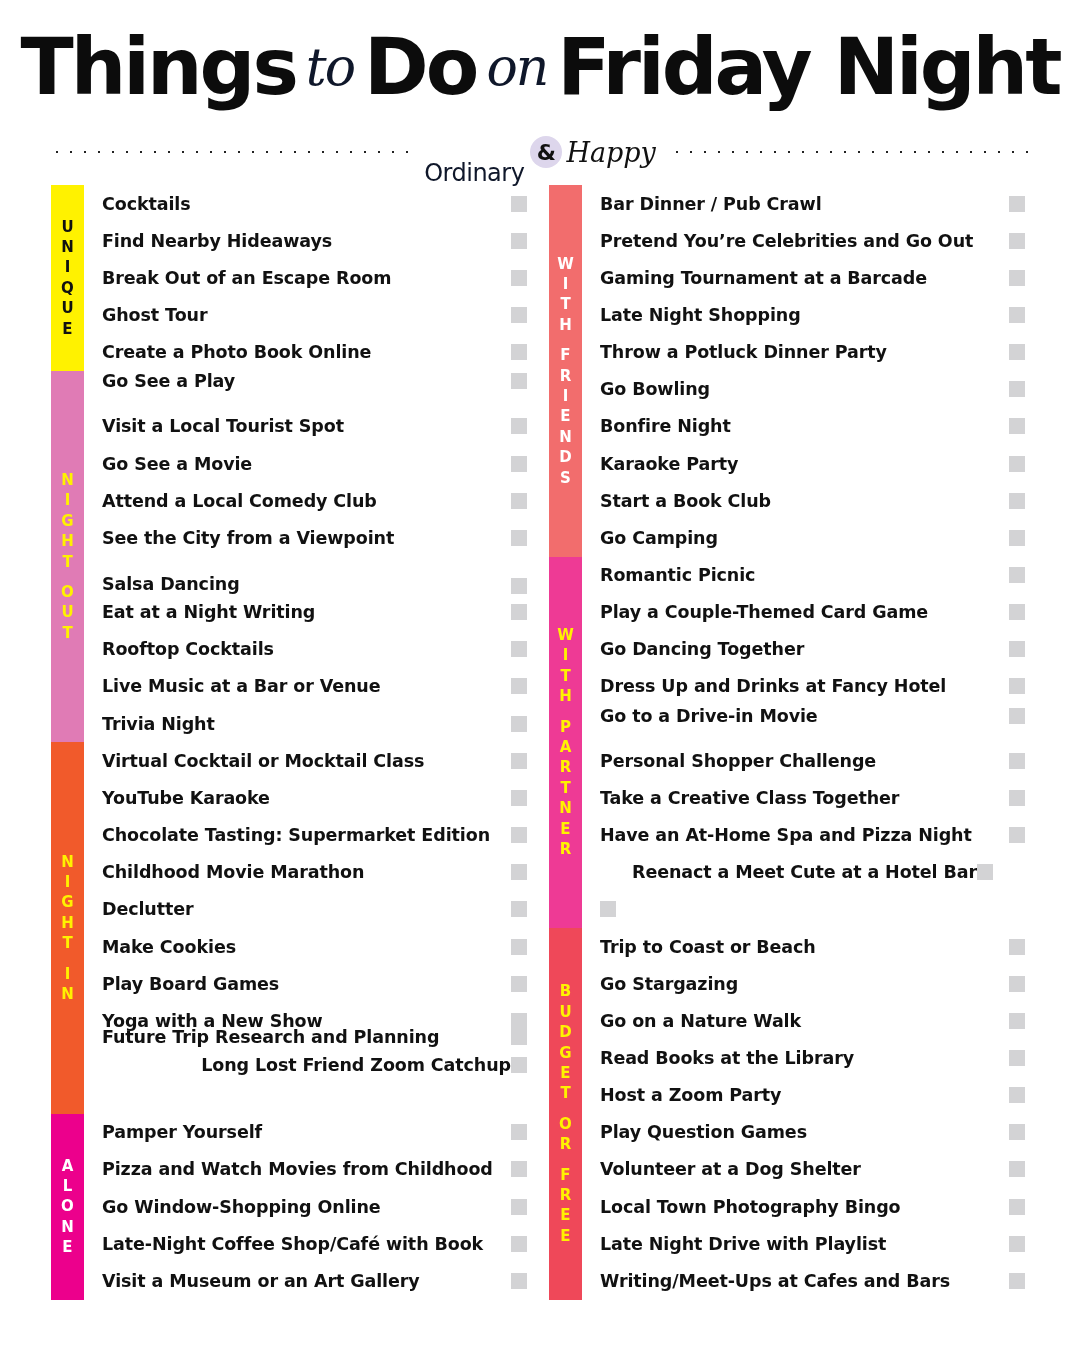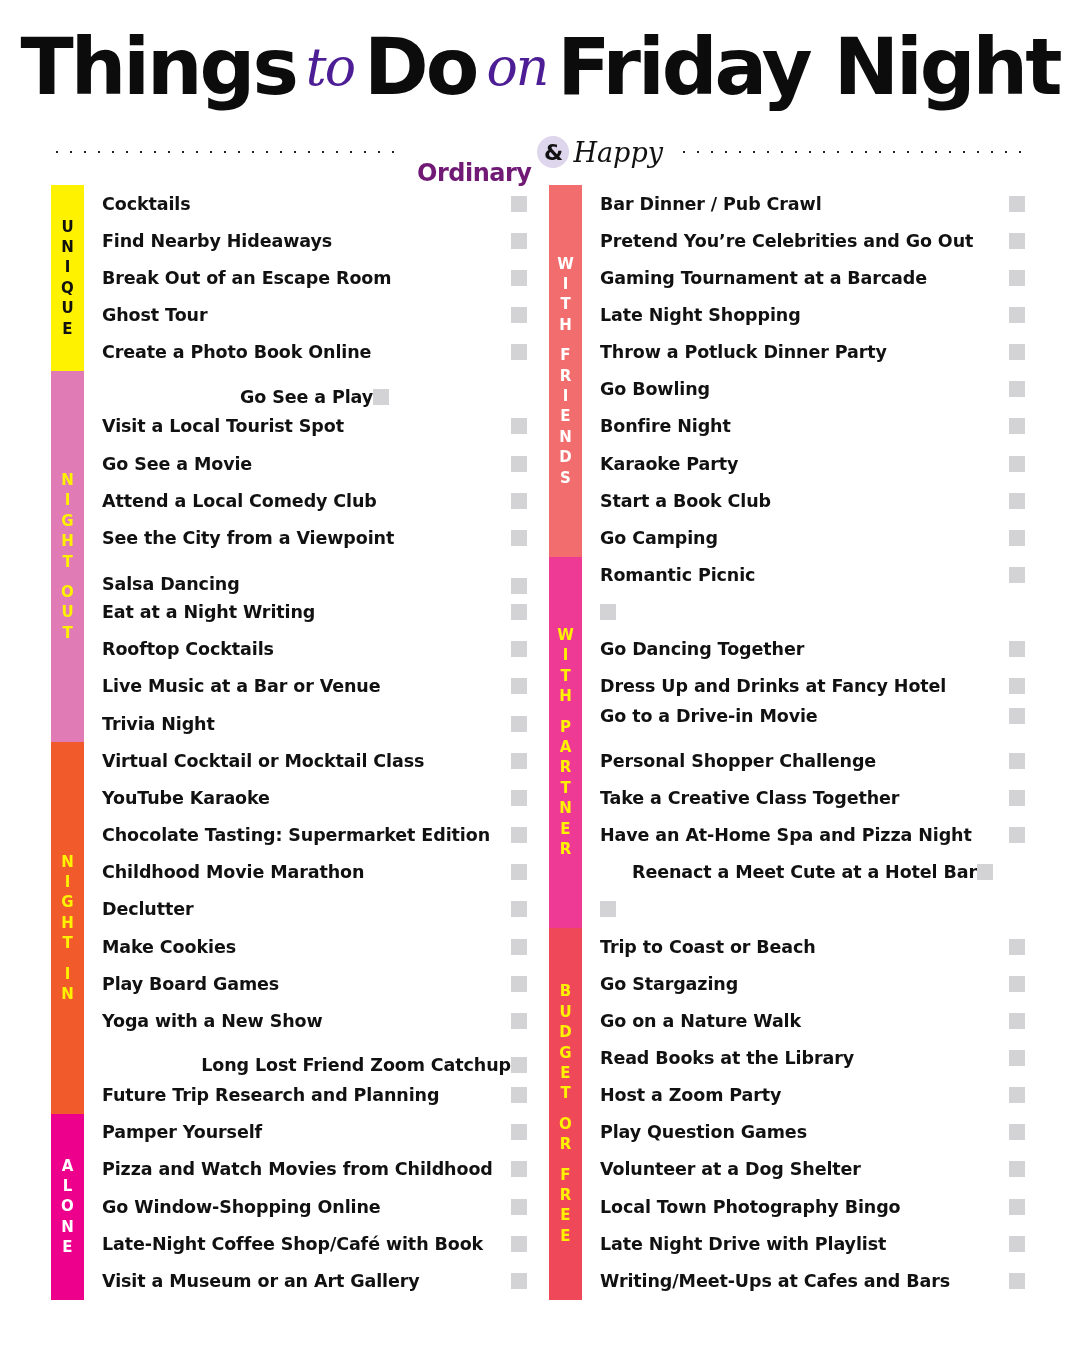--- a/index.html
+++ b/index.html
@@ -7,7 +7,7 @@
 
   .title-row { position:absolute; left:0; top:22px; width:1080px; text-align:center; white-space:nowrap; }
   .title-bold { font-family:"DejaVu Sans", sans-serif; font-weight:bold; font-size:78px; letter-spacing:-3px; color:#0c0c0c; vertical-align:middle; }
-  .title-script { font-family:"DejaVu Serif", serif; font-style:italic; font-size:52px; color:#4c1d95; margin:4px 10px; vertical-align:middle; letter-spacing:-2px; }
+  .title-script { font-family:"DejaVu Serif", serif; font-style:italic; font-size:52px; color:#0f172a; margin:4px 10px; vertical-align:middle; letter-spacing:-2px; }
 
   .brand-row { position:absolute; left:50px; top:132px; width:980px; height:40px; display:flex; align-items:center; }
   .dots { flex:1; height:2px; background-image:radial-gradient(circle, #222 1px, transparent 1.4px); background-size:14px 4px; background-repeat:repeat-x; background-position:0 center; height:4px; }

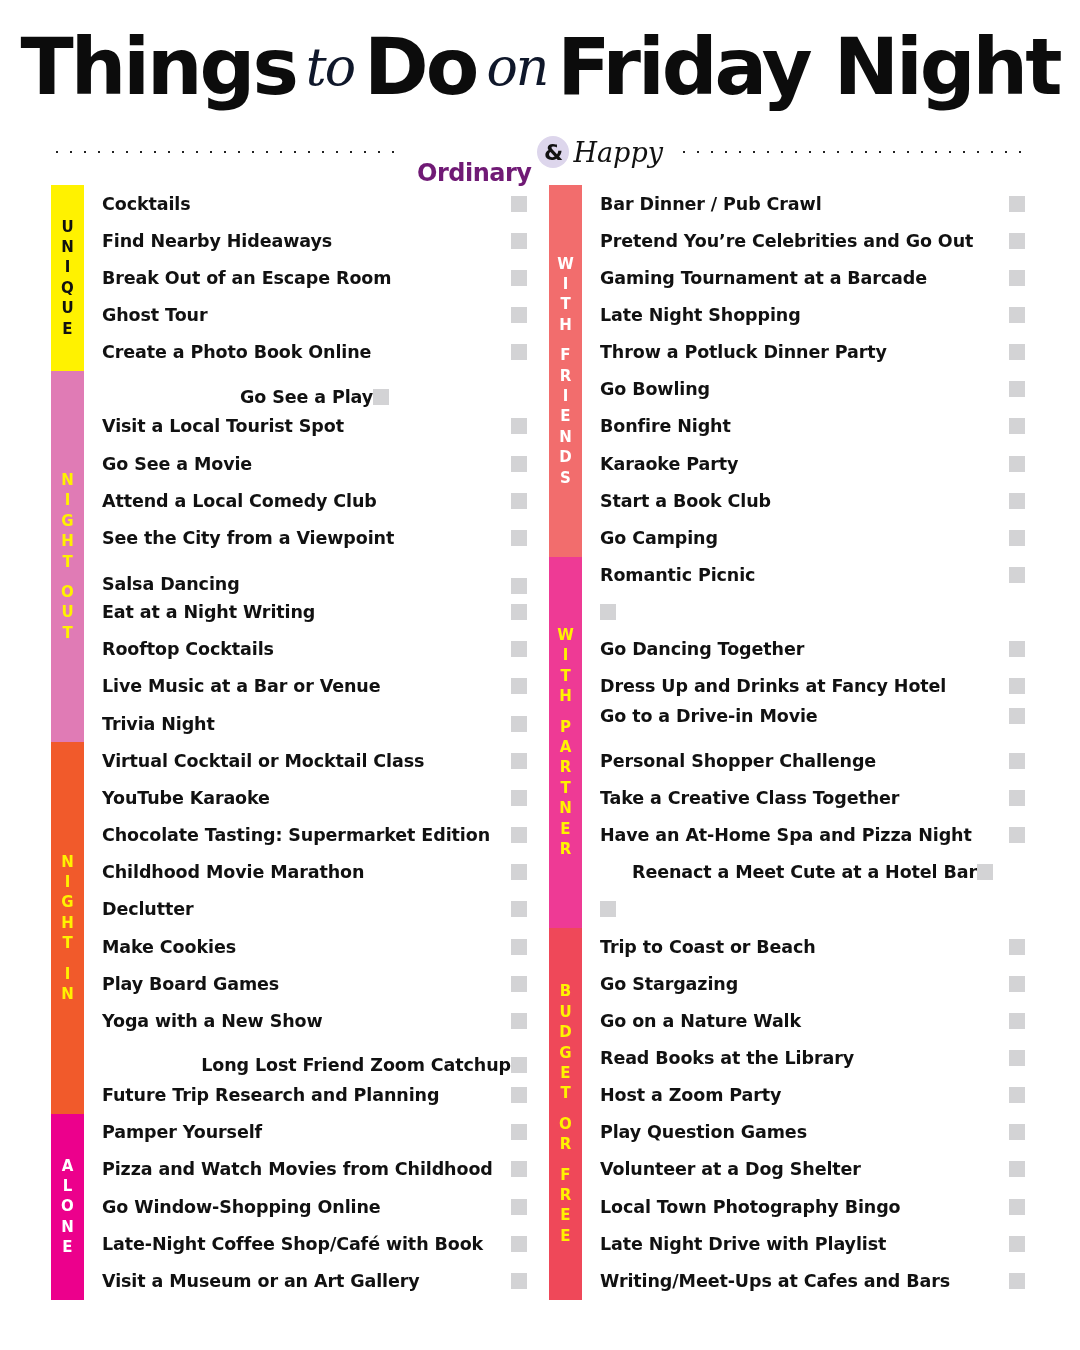--- a/index.html
+++ b/index.html
@@ -12,7 +12,7 @@
   .brand-row { position:absolute; left:50px; top:132px; width:980px; height:40px; display:flex; align-items:center; }
   .dots { flex:1; height:2px; background-image:radial-gradient(circle, #222 1px, transparent 1.4px); background-size:14px 4px; background-repeat:repeat-x; background-position:0 center; height:4px; }
   .brand { display:flex; align-items:center; padding:0 14px; white-space:nowrap; }
-  .brand-ordinary { font-family:"DejaVu Sans", sans-serif; font-weight:bold; font-size:24px; letter-spacing:-0.5px; color:#701a75;margin-top:42px; }
+  .brand-ordinary { font-family:"DejaVu Sans", sans-serif; font-weight:normal; font-size:24px; letter-spacing:-0.5px; color:#0f172a;margin-top:42px; }
   .brand-amp { display:inline-flex; width:32px; height:32px; border-radius:50%; background:#ddd6ec; align-items:center; justify-content:center; font-family:"DejaVu Sans", sans-serif; font-weight:bold; font-size:22px; margin:0 4px 0 6px; color:#111; }
   .brand-happy { font-family:"DejaVu Serif", serif; font-style:italic; font-size:27px; color:#111; }
 

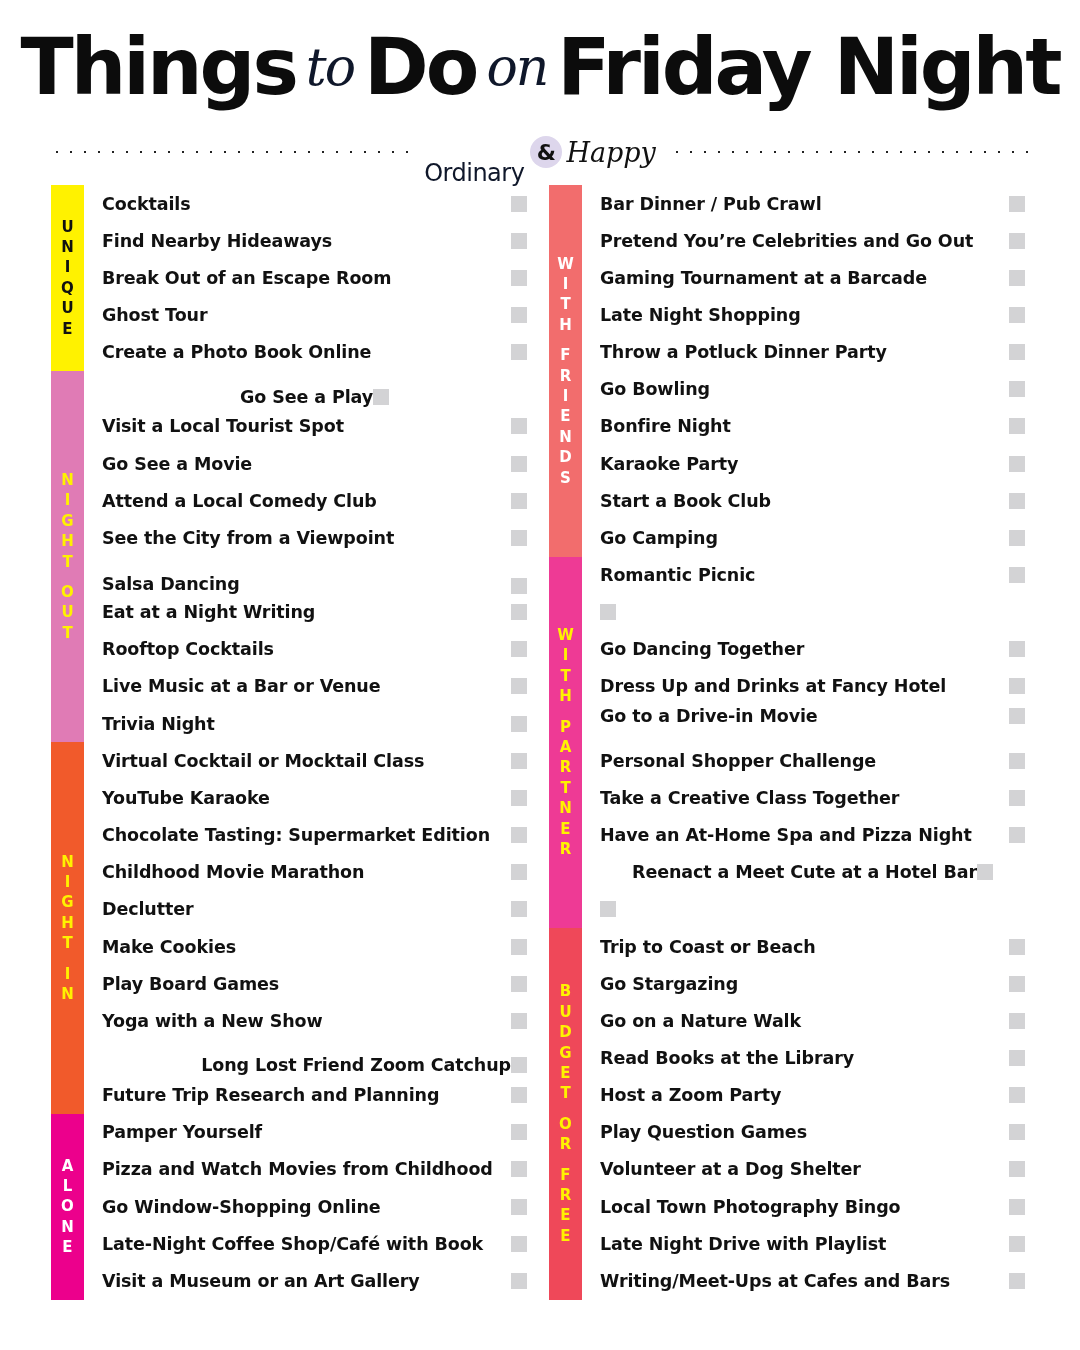--- a/index.html
+++ b/index.html
@@ -111,7 +111,7 @@
       <span class="item-label">Create a Photo Book Online</span>
       <span class="checkbox" style="background: rgb(211, 211, 213);"></span>
     </div>
-    <div class="item" style="top: 193px; justify-content: center;">
+    <div class="item" style="top: 177px;">
       <span class="item-label">Go See a Play</span>
       <span class="checkbox" style="background: rgb(211, 211, 213);"></span>
     </div>

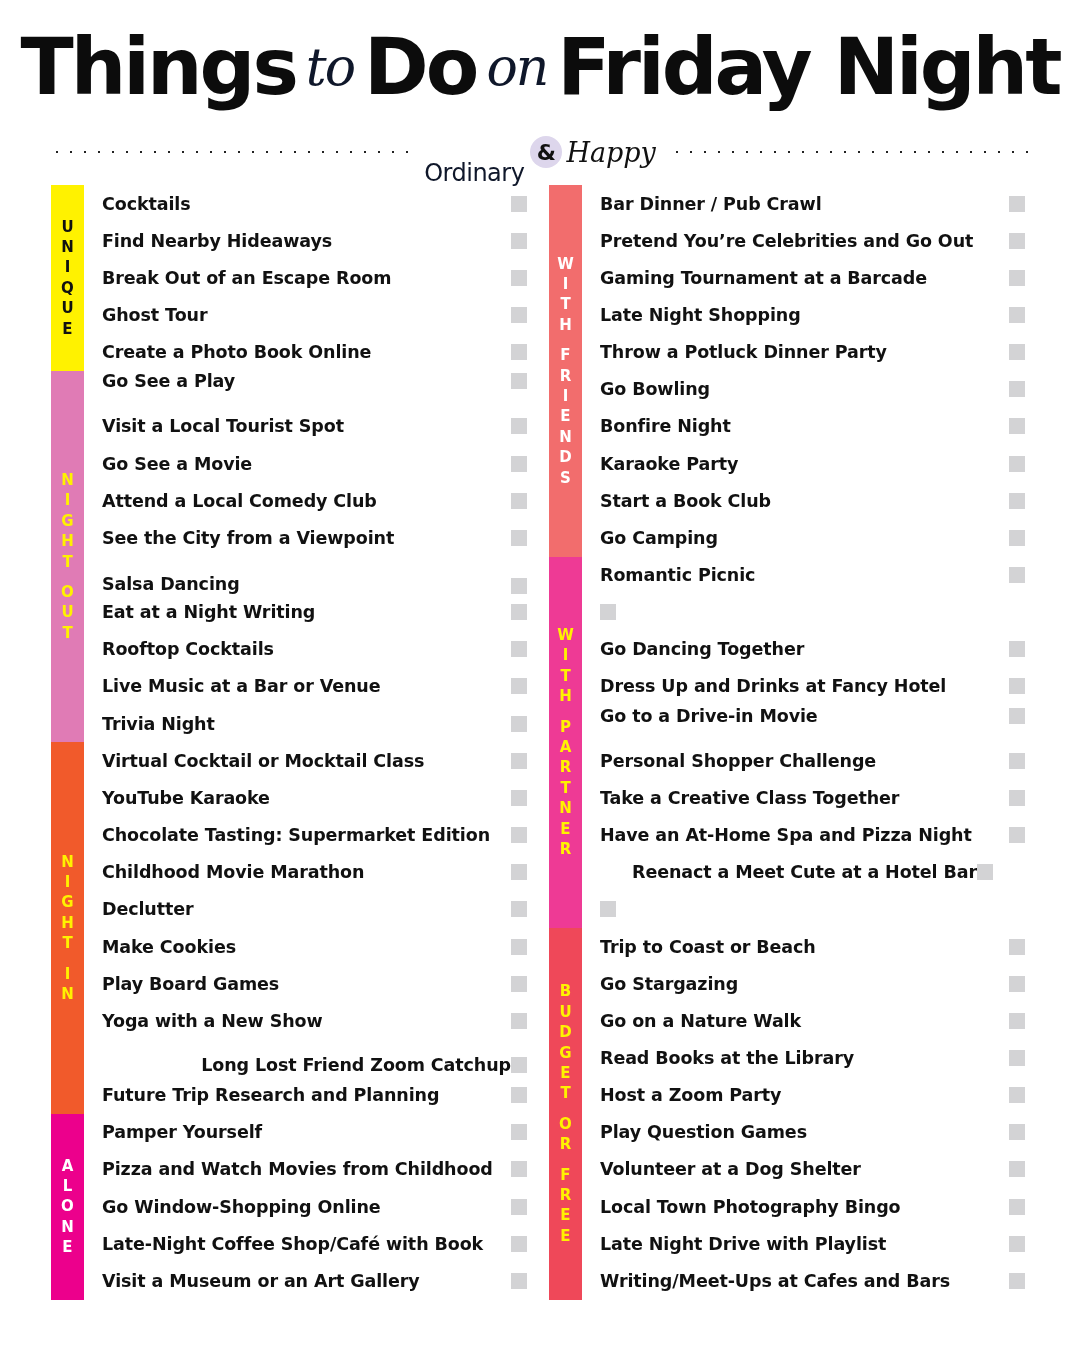--- a/index.html
+++ b/index.html
@@ -308,6 +308,7 @@
       <span class="checkbox" style="background: rgb(211, 211, 213);"></span>
     </div>
     <div class="item" style="top: 408.65px;">
+      <span class="item-label">Play a Couple-Themed Card Game</span>
       <span class="checkbox" style="background: rgb(211, 211, 213);"></span>
     </div>
     <div class="item" style="top: 445.8px;">

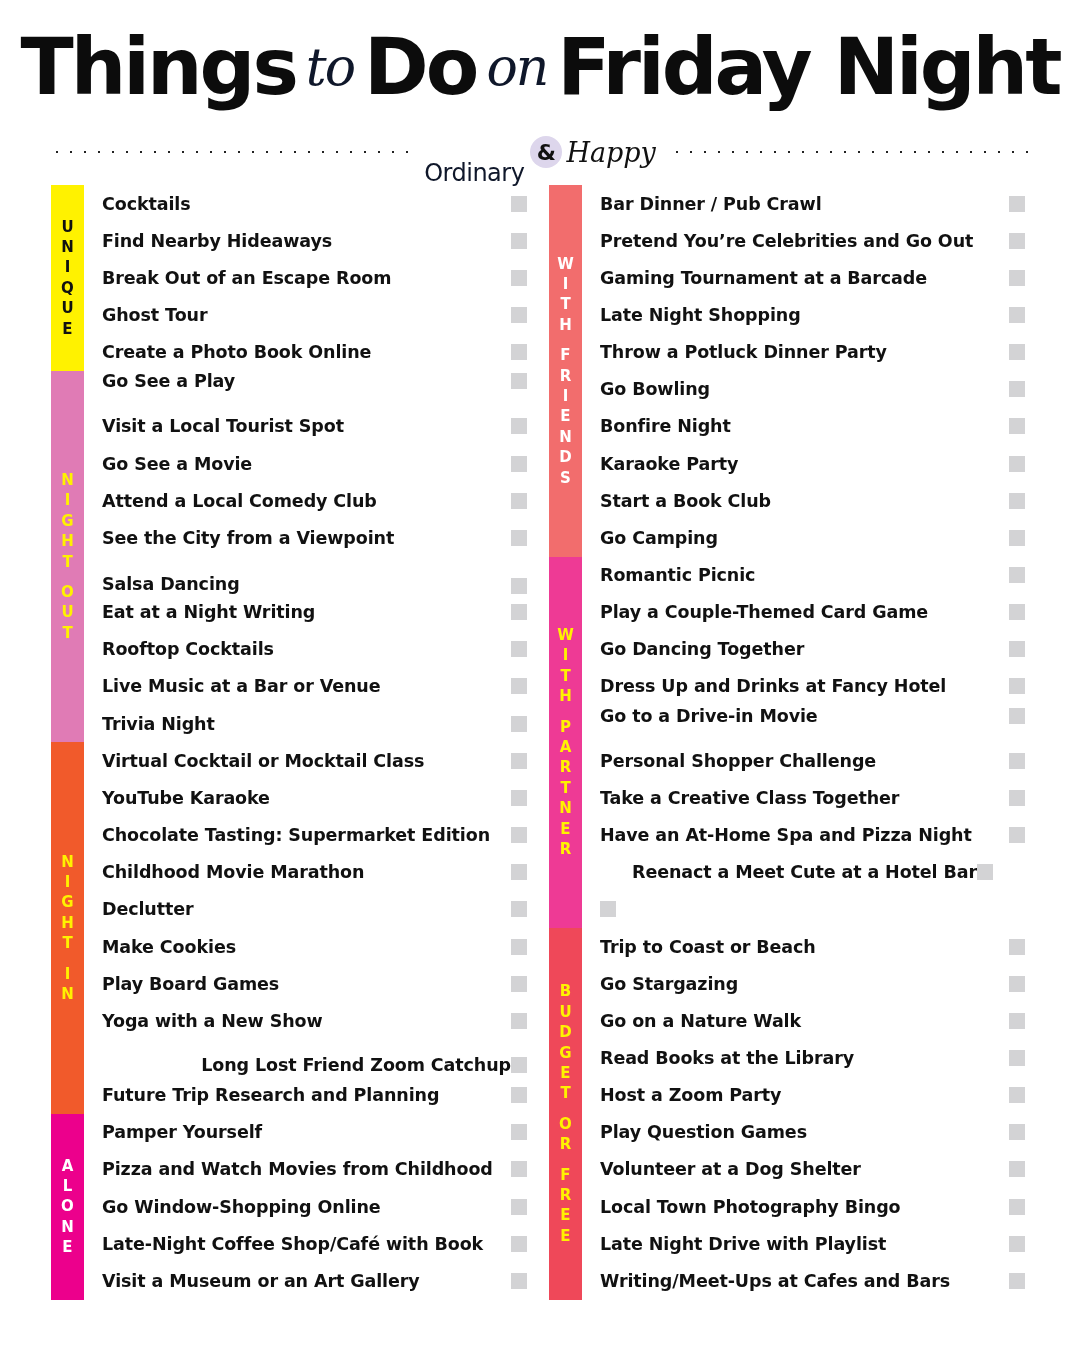--- a/index.html
+++ b/index.html
@@ -183,7 +183,7 @@
       <span class="item-label">Yoga with a New Show</span>
       <span class="checkbox" style="background: rgb(211, 211, 213);"></span>
     </div>
-    <div class="item" style="top: 891px;">
+    <div class="item" style="top: 833px;">
       <span class="item-label">Future Trip Research and Planning</span>
       <span class="checkbox" style="background: rgb(211, 211, 213);"></span>
     </div>

